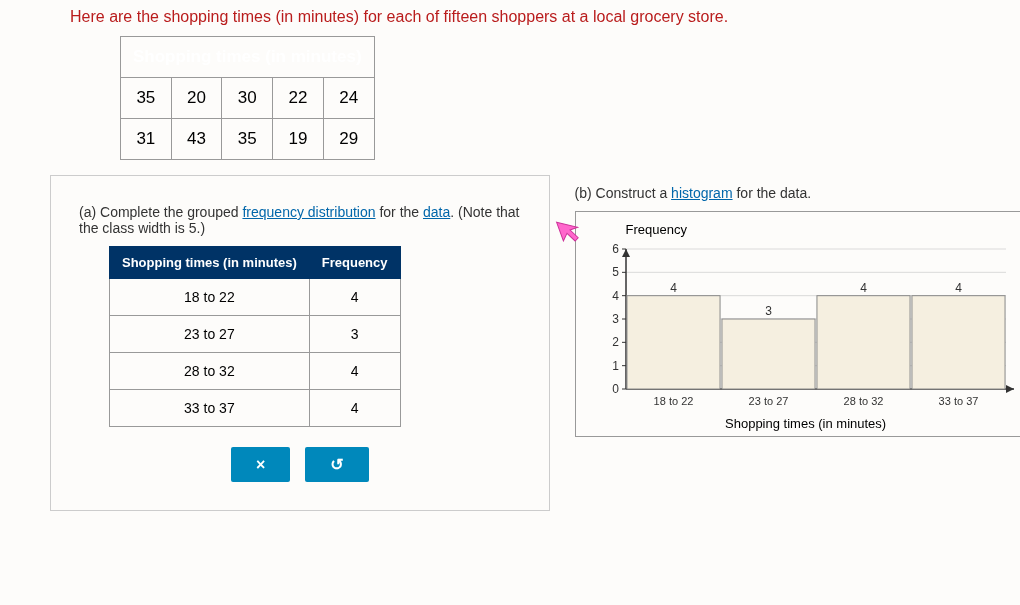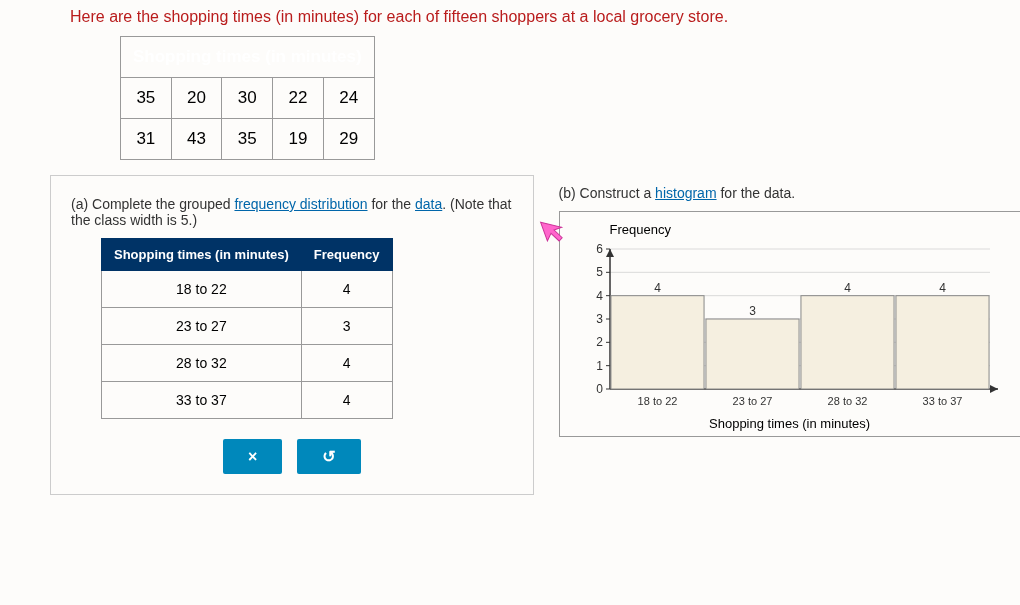--- a/index.html
+++ b/index.html
@@ -56,7 +56,7 @@
     .part-a {
       flex: 0 0 48%;
       border: 1px solid #ccc;
-      padding: 20px;
+      padding: 28px;
       position: relative;
     }
     .part-b {

